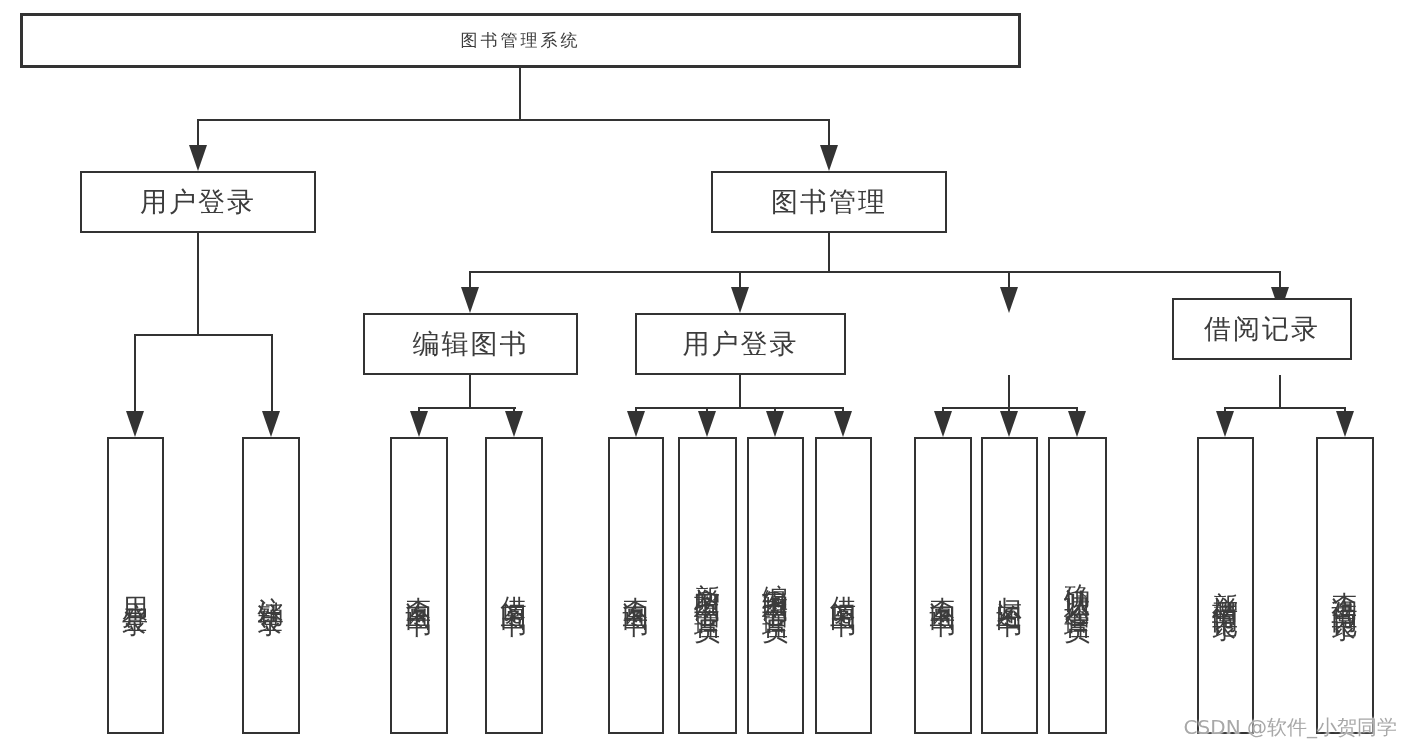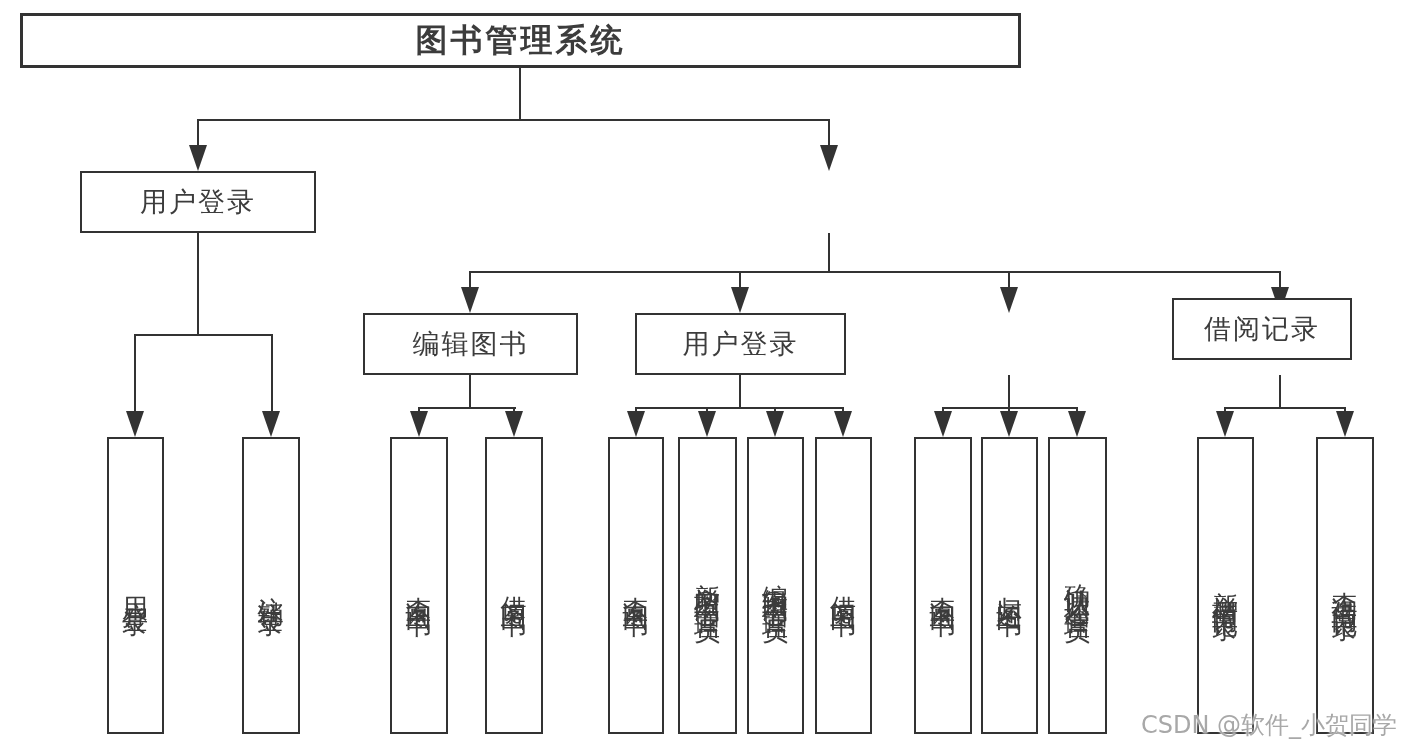--- a/index.html
+++ b/index.html
@@ -20,7 +20,7 @@
   }
   .box.top{border-width:3px;}
   .hbox span{font-size:24px;letter-spacing:2px;white-space:nowrap;}
-  .box.top span{font-size:32px;letter-spacing:3px;font-weight:bold;}
+  .box.top span{font-size:17px;letter-spacing:3px;}
   .lvl23 span{font-size:27px;letter-spacing:2px;}
   .vbox span{
     writing-mode:vertical-rl;text-orientation:mixed;

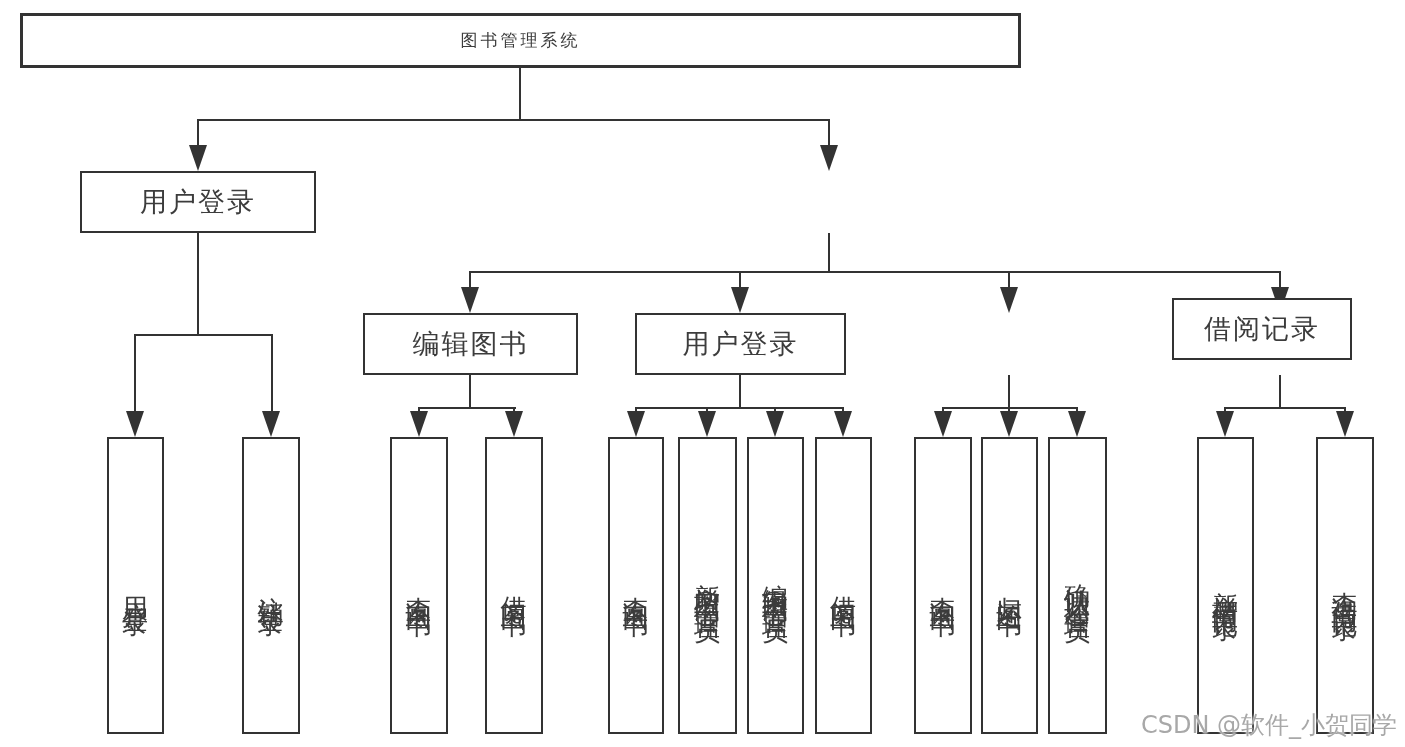--- a/index.html
+++ b/index.html
@@ -56,6 +56,9 @@
 
   <div class="box hbox lvl23" style="left:80px;top:171px;width:236px;height:62px">
     <span>用户登录</span>
+  </div>
+  <div class="box hbox lvl23" style="left:711px;top:171px;width:236px;height:62px">
+    <span>图书管理</span>
   </div>
 
   <div class="lv" style="left:197px;top:233px;height:103px"></div>

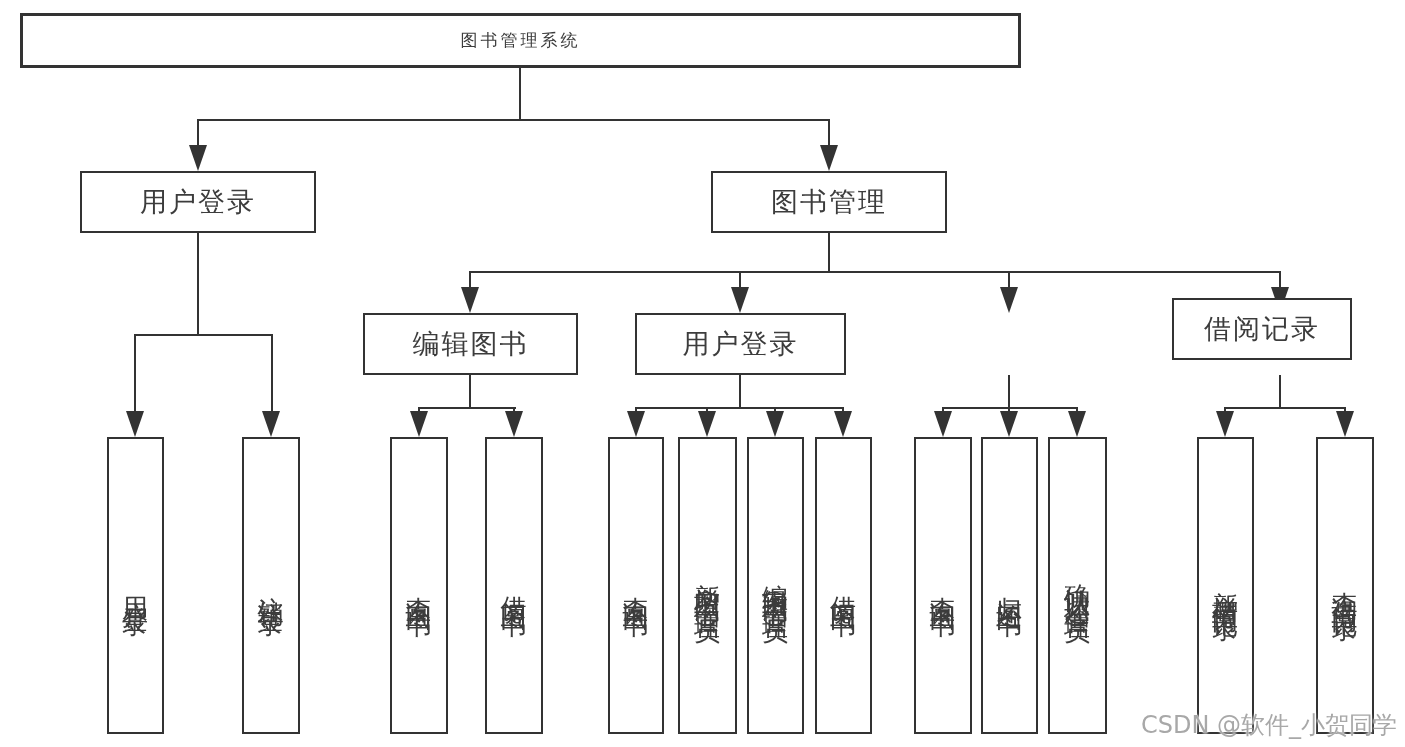--- a/index.html
+++ b/index.html
@@ -34,7 +34,7 @@
     border-top:26px solid var(--line);
   }
   .watermark{
-    position:absolute;right:8px;bottom:6px;font-size:24px;color:var(--wm);
+    position:absolute;right:8px;bottom:6px;font-size:20px;color:var(--wm);
     text-shadow:0 0 3px #fff,0 0 2px #fff;white-space:nowrap;z-index:5;margin-left:24px;
   }
 </style>

